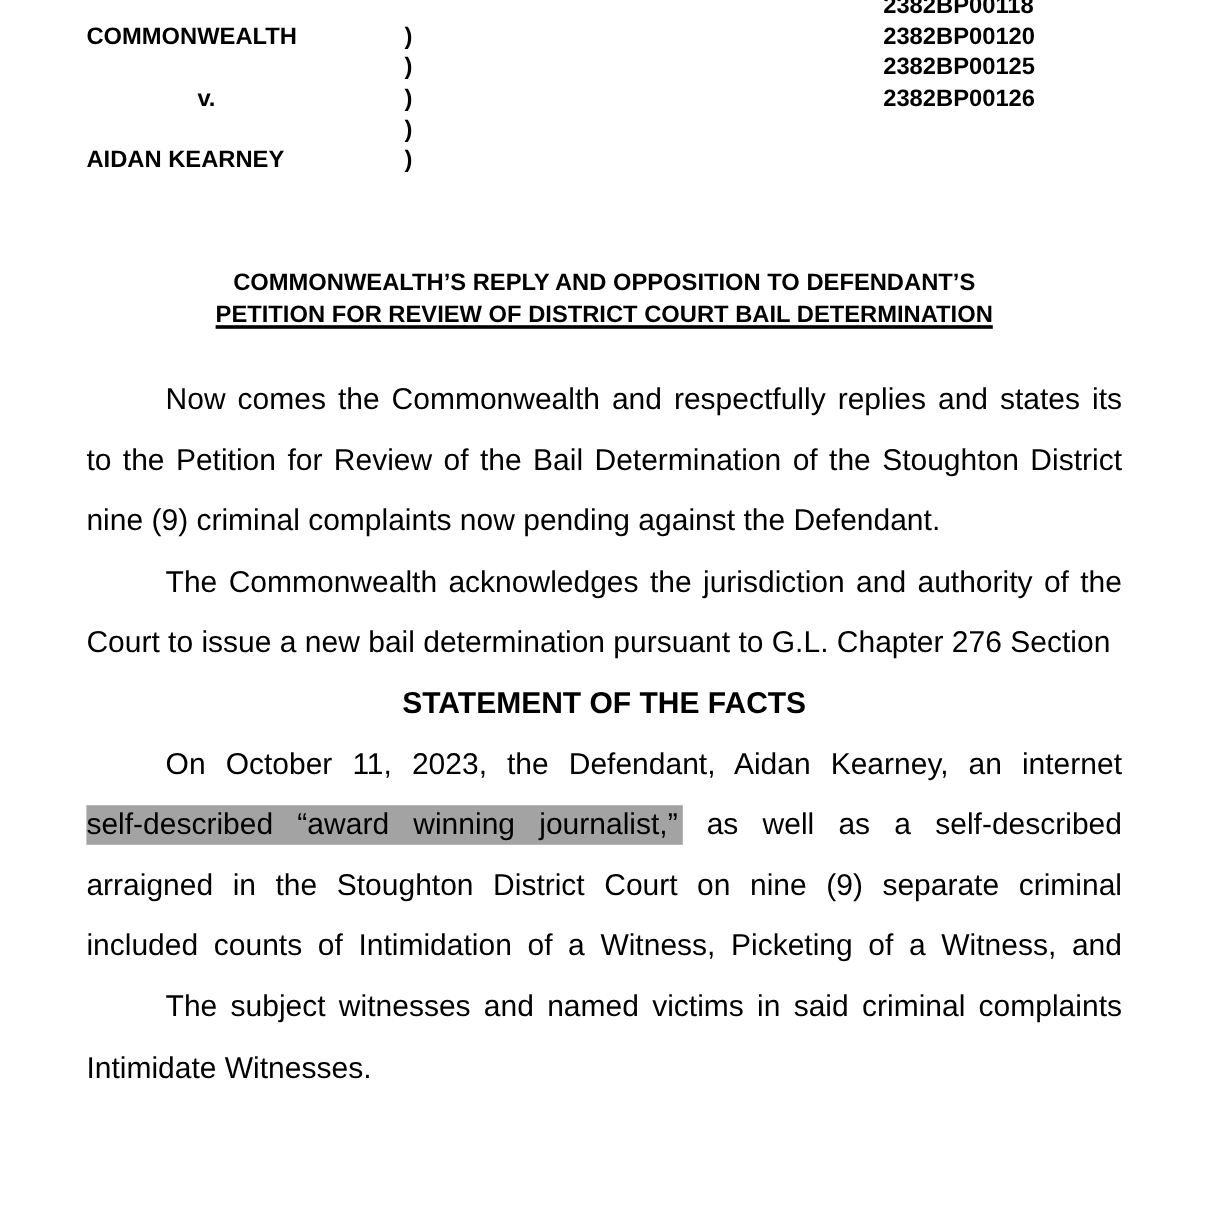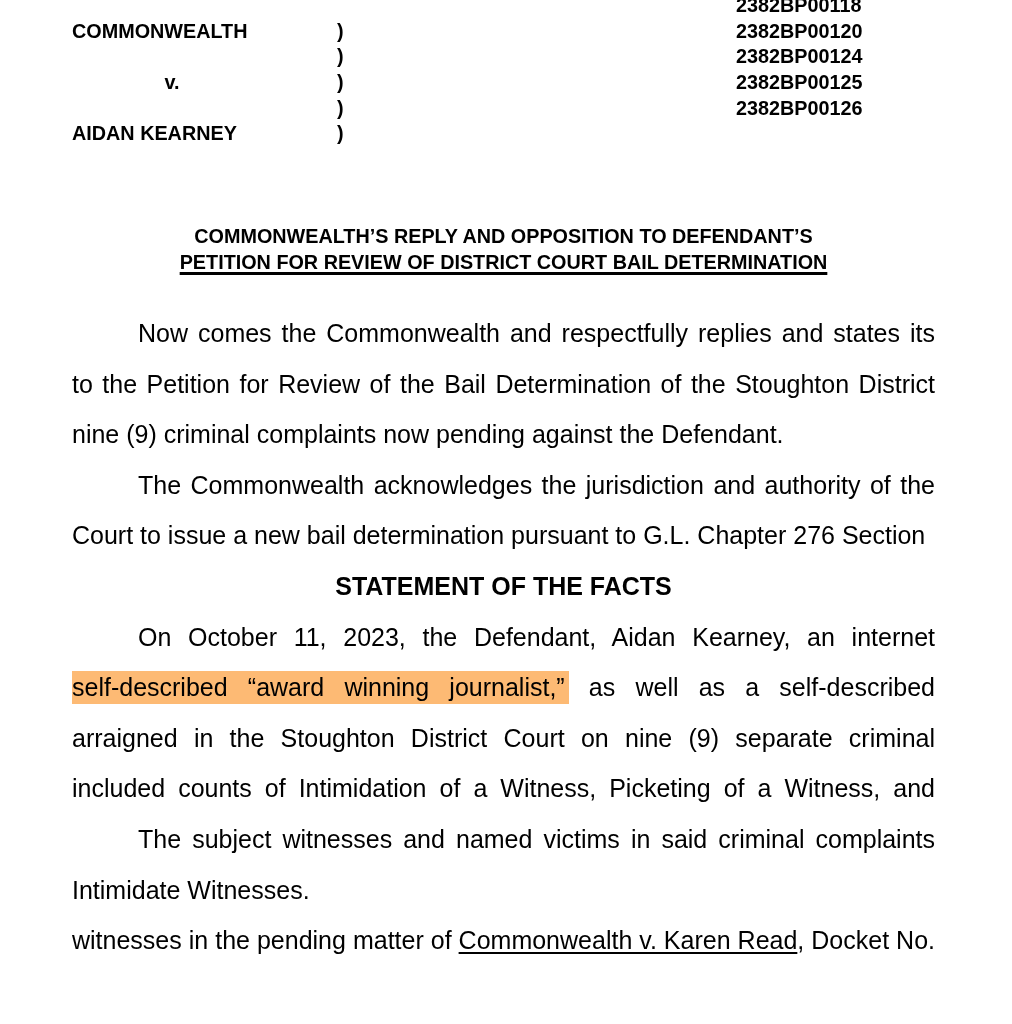--- a/index.html
+++ b/index.html
@@ -94,7 +94,6 @@
   <div class="cap-col cap-dockets">
     <div class="cap-row">2382BP00118</div>
     <div class="cap-row">2382BP00120</div>
-    <div class="cap-row">2382BP00124</div>
     <div class="cap-row">2382BP00125</div>
     <div class="cap-row">2382BP00126</div>
   </div>

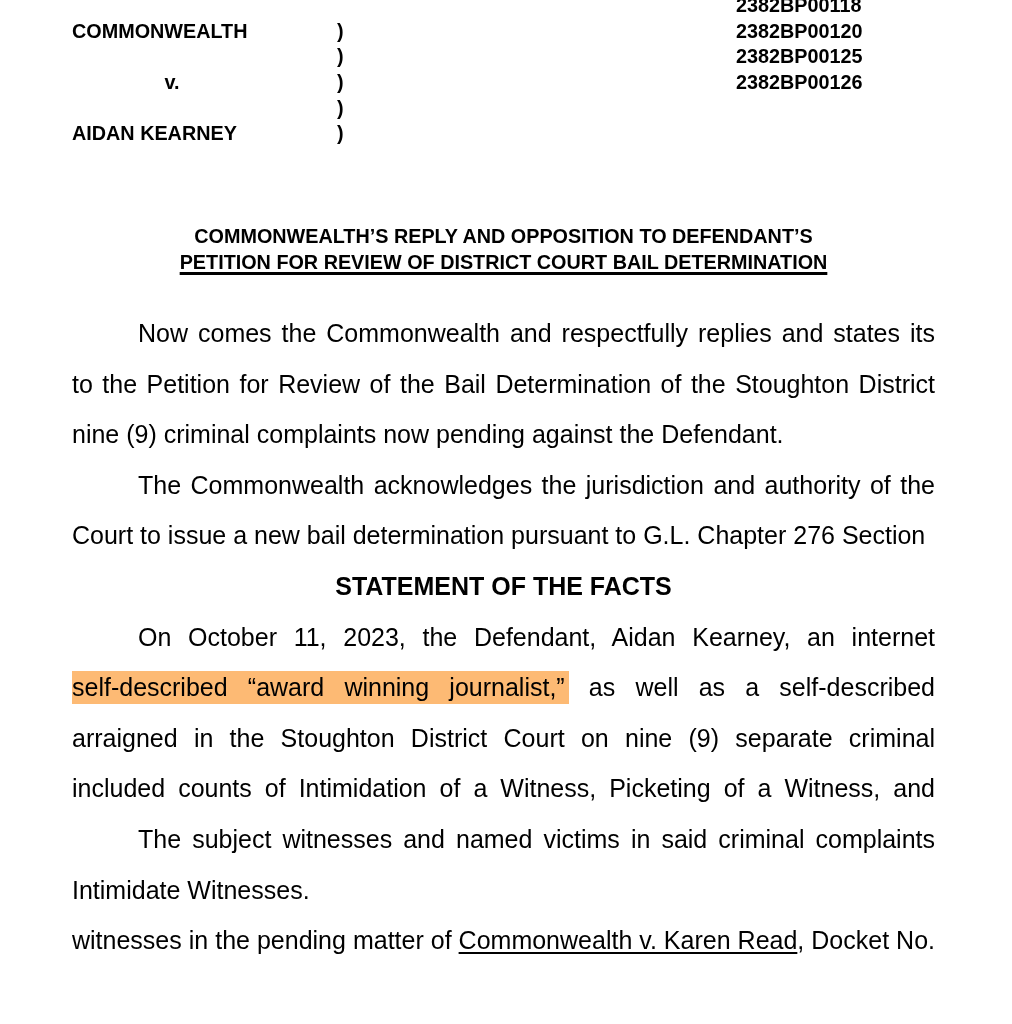--- a/index.html
+++ b/index.html
@@ -119,7 +119,7 @@
       </div>
 
       <div class="ln just indent">On October 11, 2023, the Defendant, Aidan Kearney, an internet “blogger” and</div>
-      <div class="ln just"><span class="hl" style="background-color: #fdba74; margin-top: 36px;">self-described “award winning journalist,”</span><span> as well as a self-described “activist,” was</span></div>
+      <div class="ln just"><span class="hl" style="background-color: #a3a3a3; margin-top: 36px;">self-described “award winning journalist,”</span><span> as well as a self-described “activist,” was</span></div>
       <div class="ln just">arraigned in the Stoughton District Court on nine (9) separate criminal complaints which</div>
       <div class="ln just">included counts of Intimidation of a Witness, Picketing of a Witness, and Conspiracy to</div>
       <div class="ln just indent">The subject witnesses and named victims in said criminal complaints are all</div>

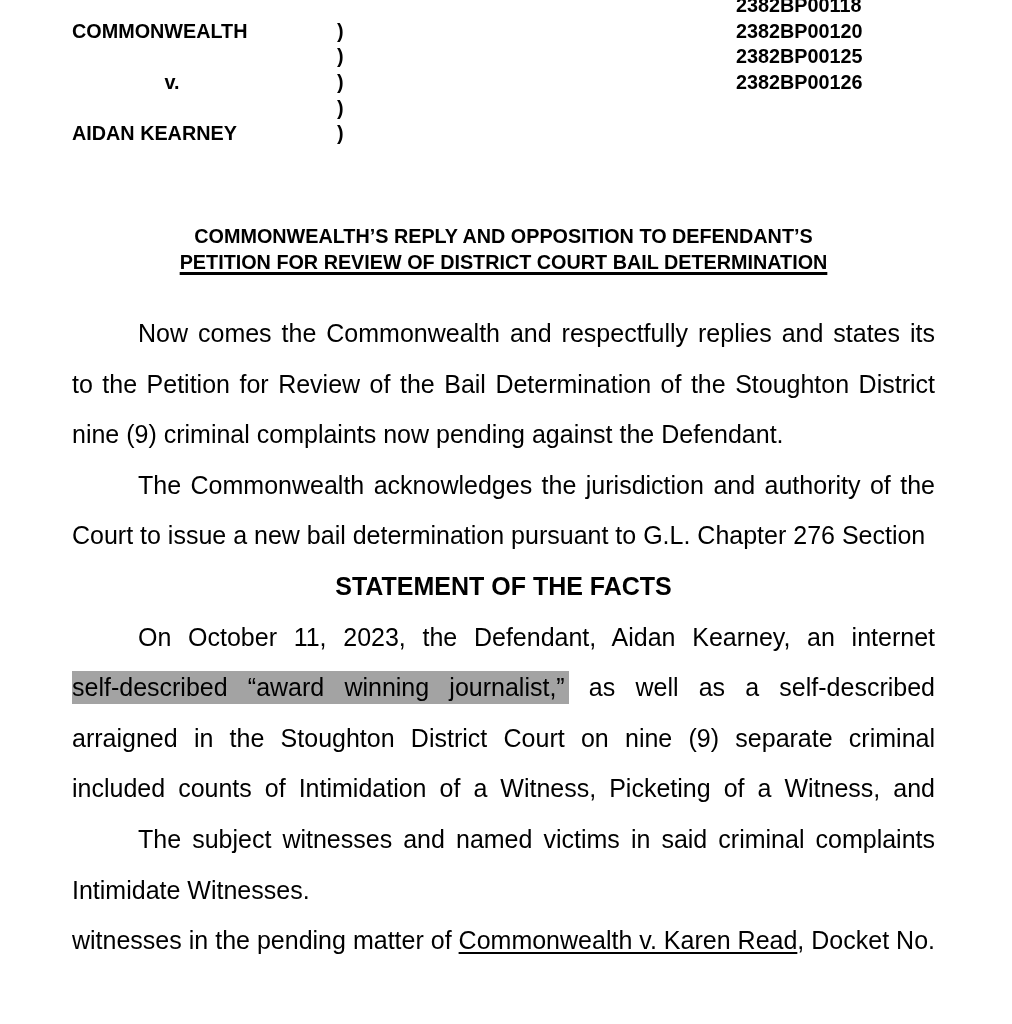--- a/index.html
+++ b/index.html
@@ -125,7 +125,6 @@
       <div class="ln just indent">The subject witnesses and named victims in said criminal complaints are all</div>
 
       <div class="ln">Intimidate Witnesses.</div>
-      <div class="ln just"><span>witnesses in the pending matter of </span><span class="u-case">Commonwealth v. Karen Read</span><span>, Docket No.</span></div>
 
     </div>
   </div>

